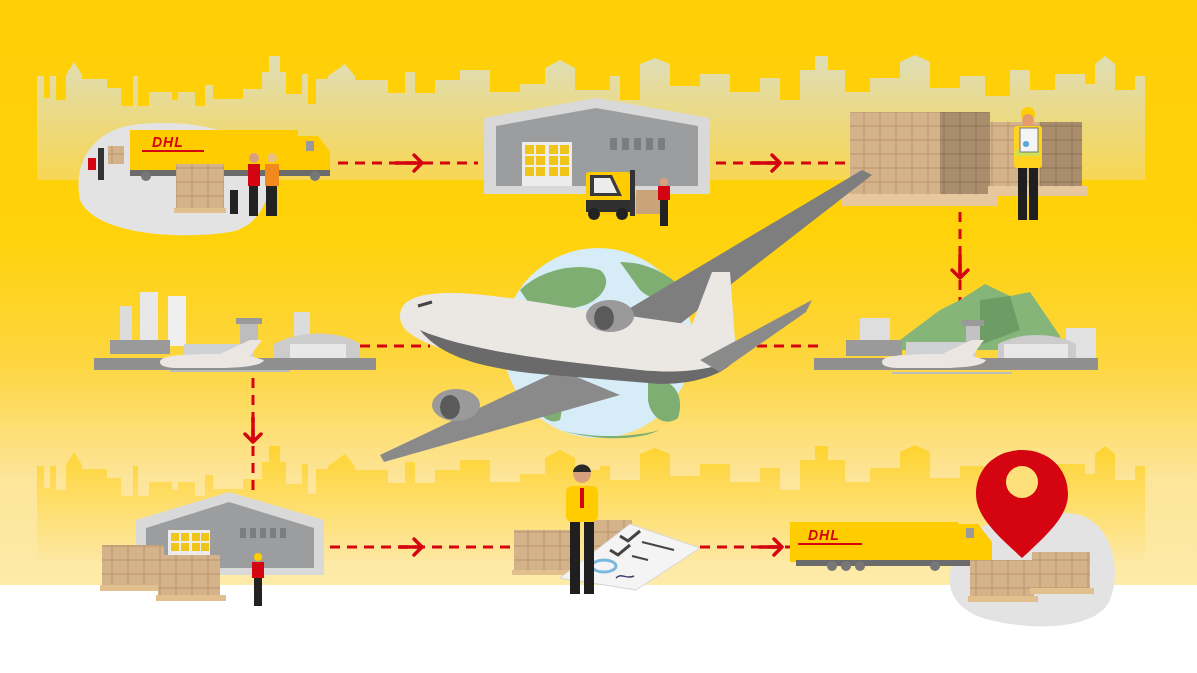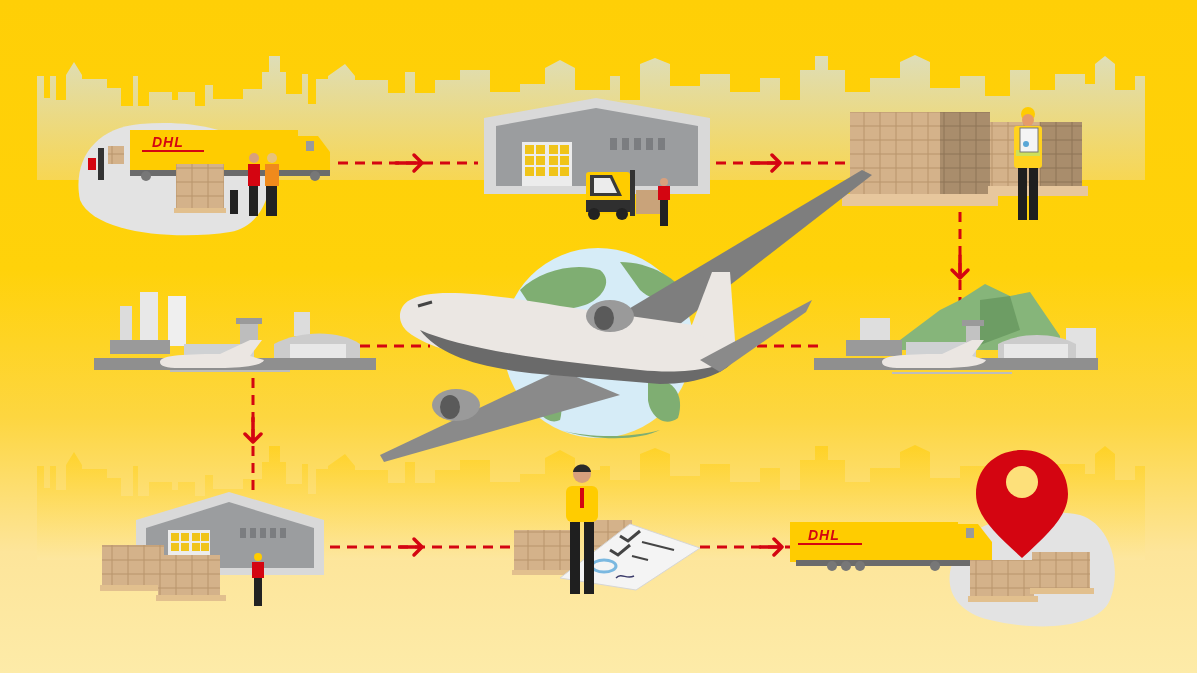--- a/index.html
+++ b/index.html
@@ -4,7 +4,7 @@
 <style>
   html,body{margin:0;padding:0;}
   body{width:1197px;height:673px;overflow:hidden;font-family:"Liberation Sans",sans-serif;}
-  #canvas{position:relative;width:1197px;height:673px;
+  #canvas{position:relative;width:1197px;height:585px;
     background:linear-gradient(180deg,#ffcf06 0%,#ffd20a 40%,#fdd640 62%,#fde59a 82%,#fdeba8 100%);}
   svg{position:absolute;left:0;top:0;}
   .dhl{font-family:"Liberation Sans",sans-serif;font-style:italic;font-weight:900;fill:#d40511;letter-spacing:1px;}

